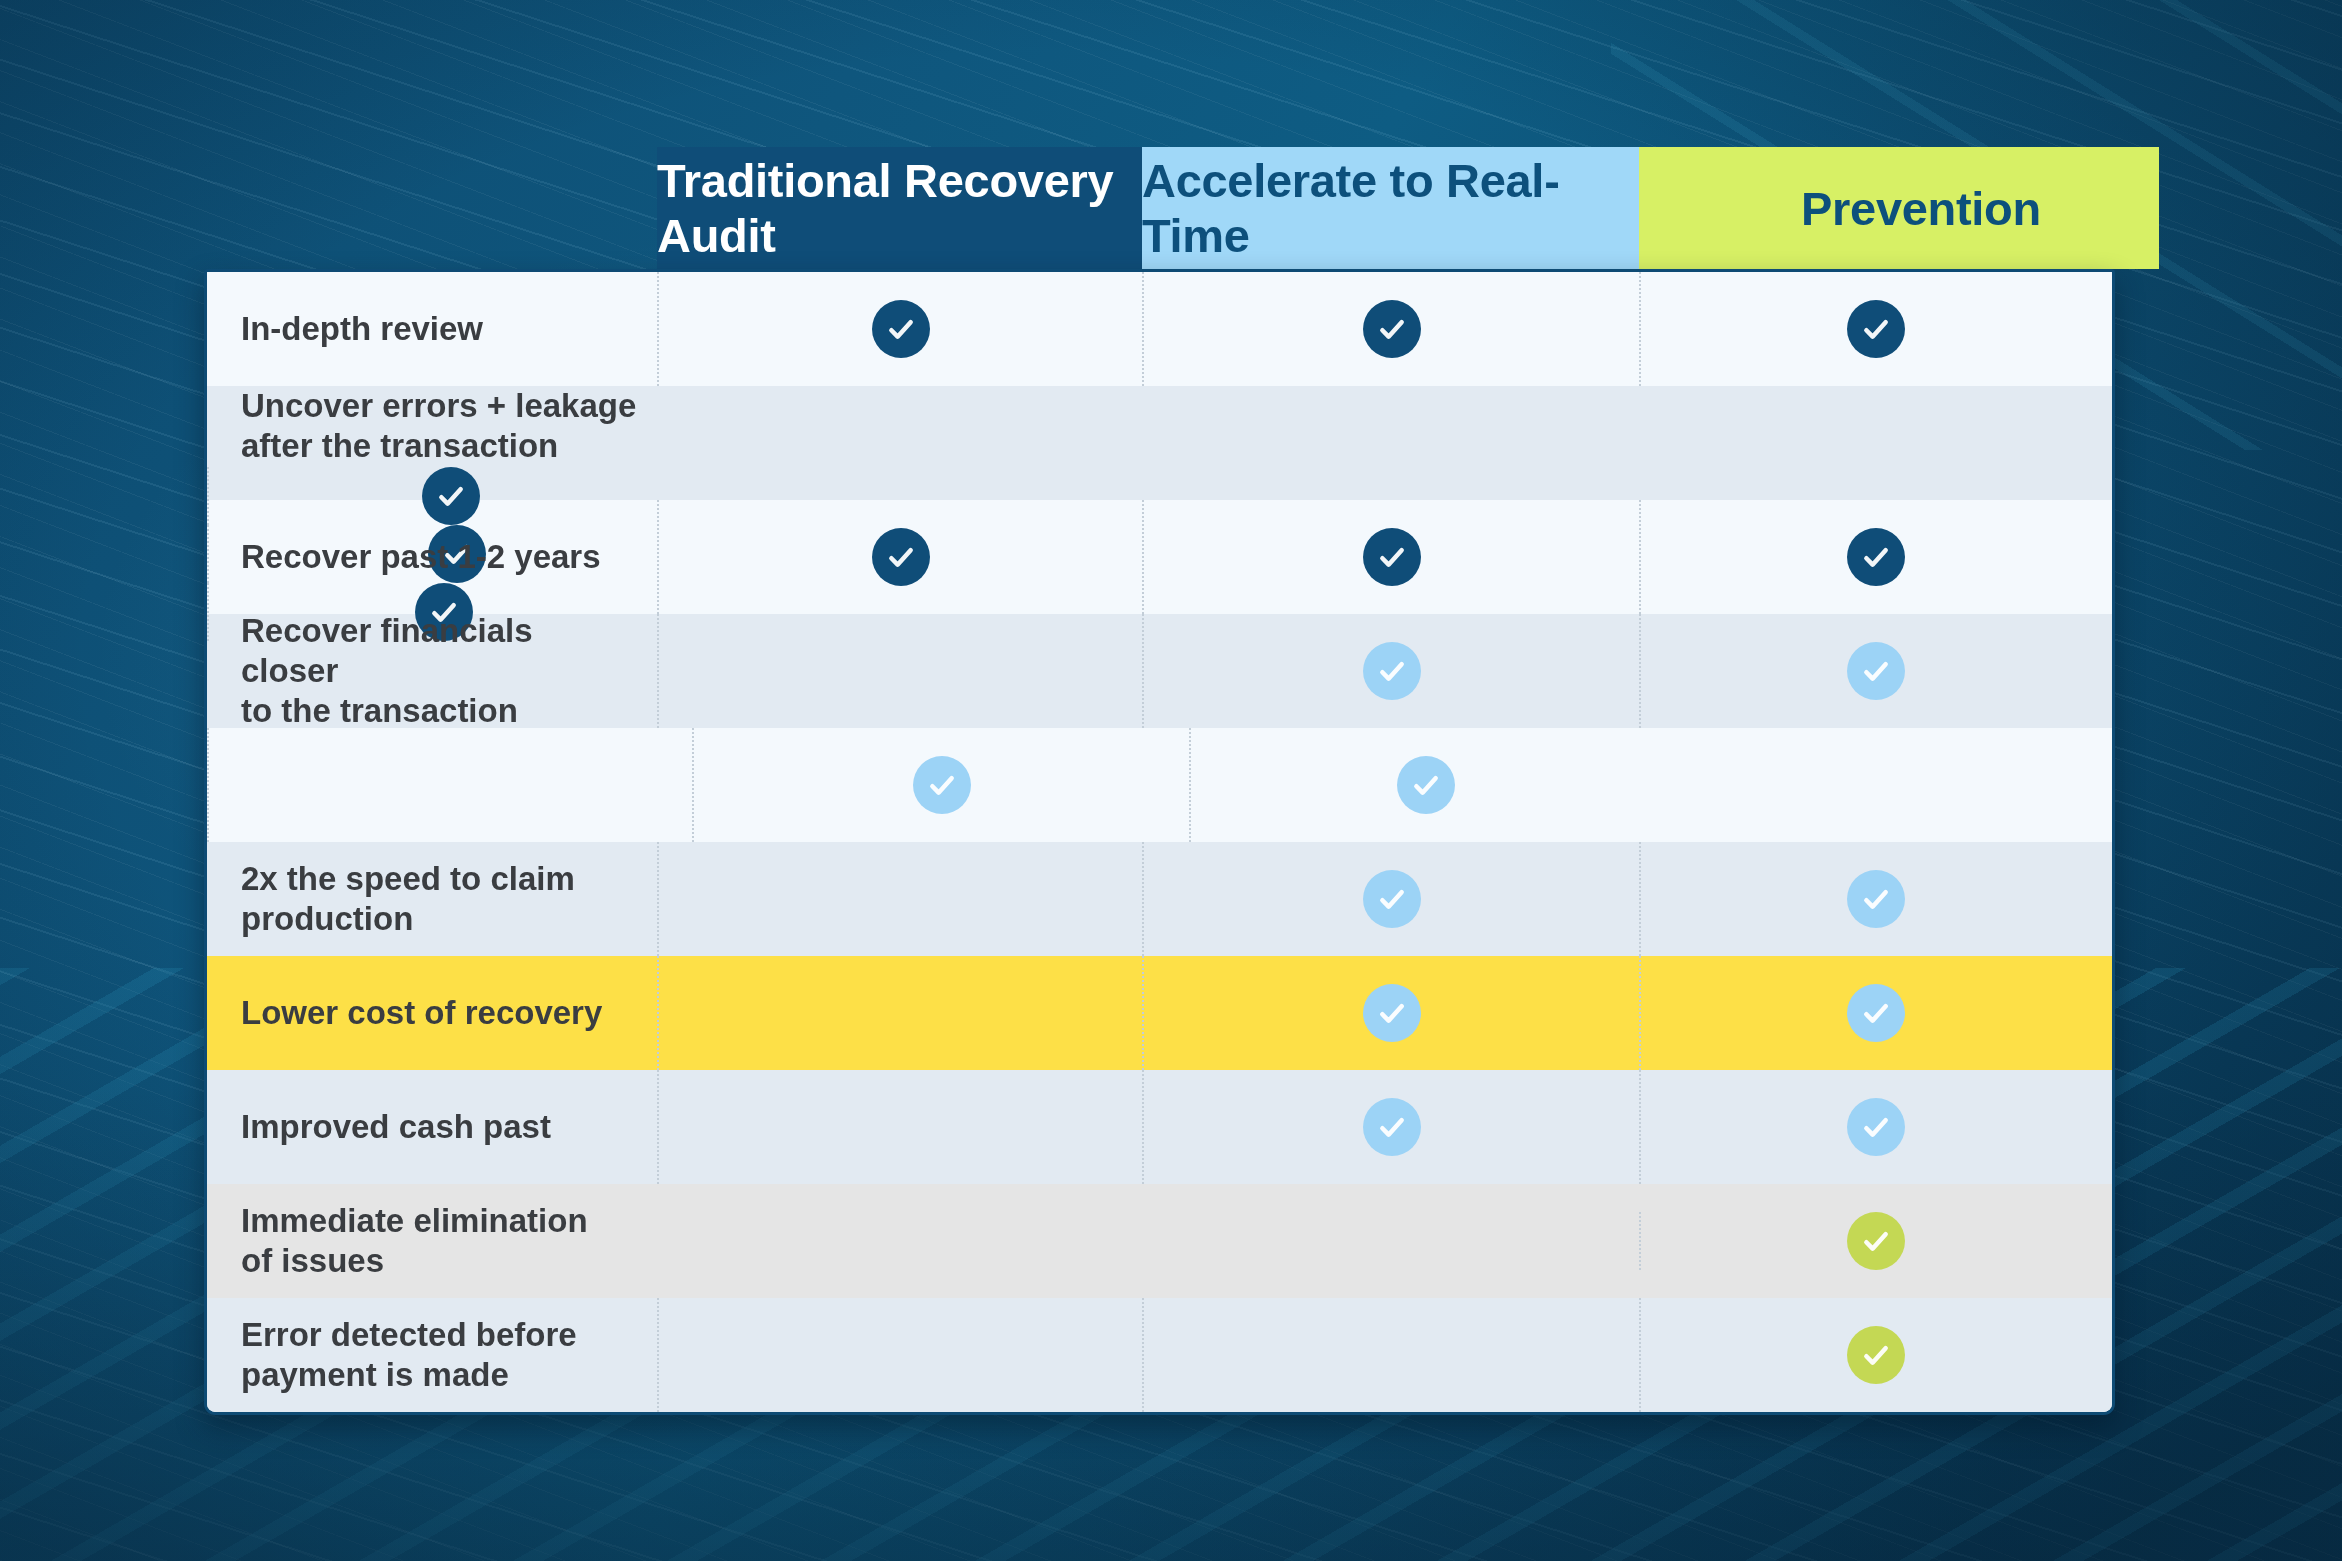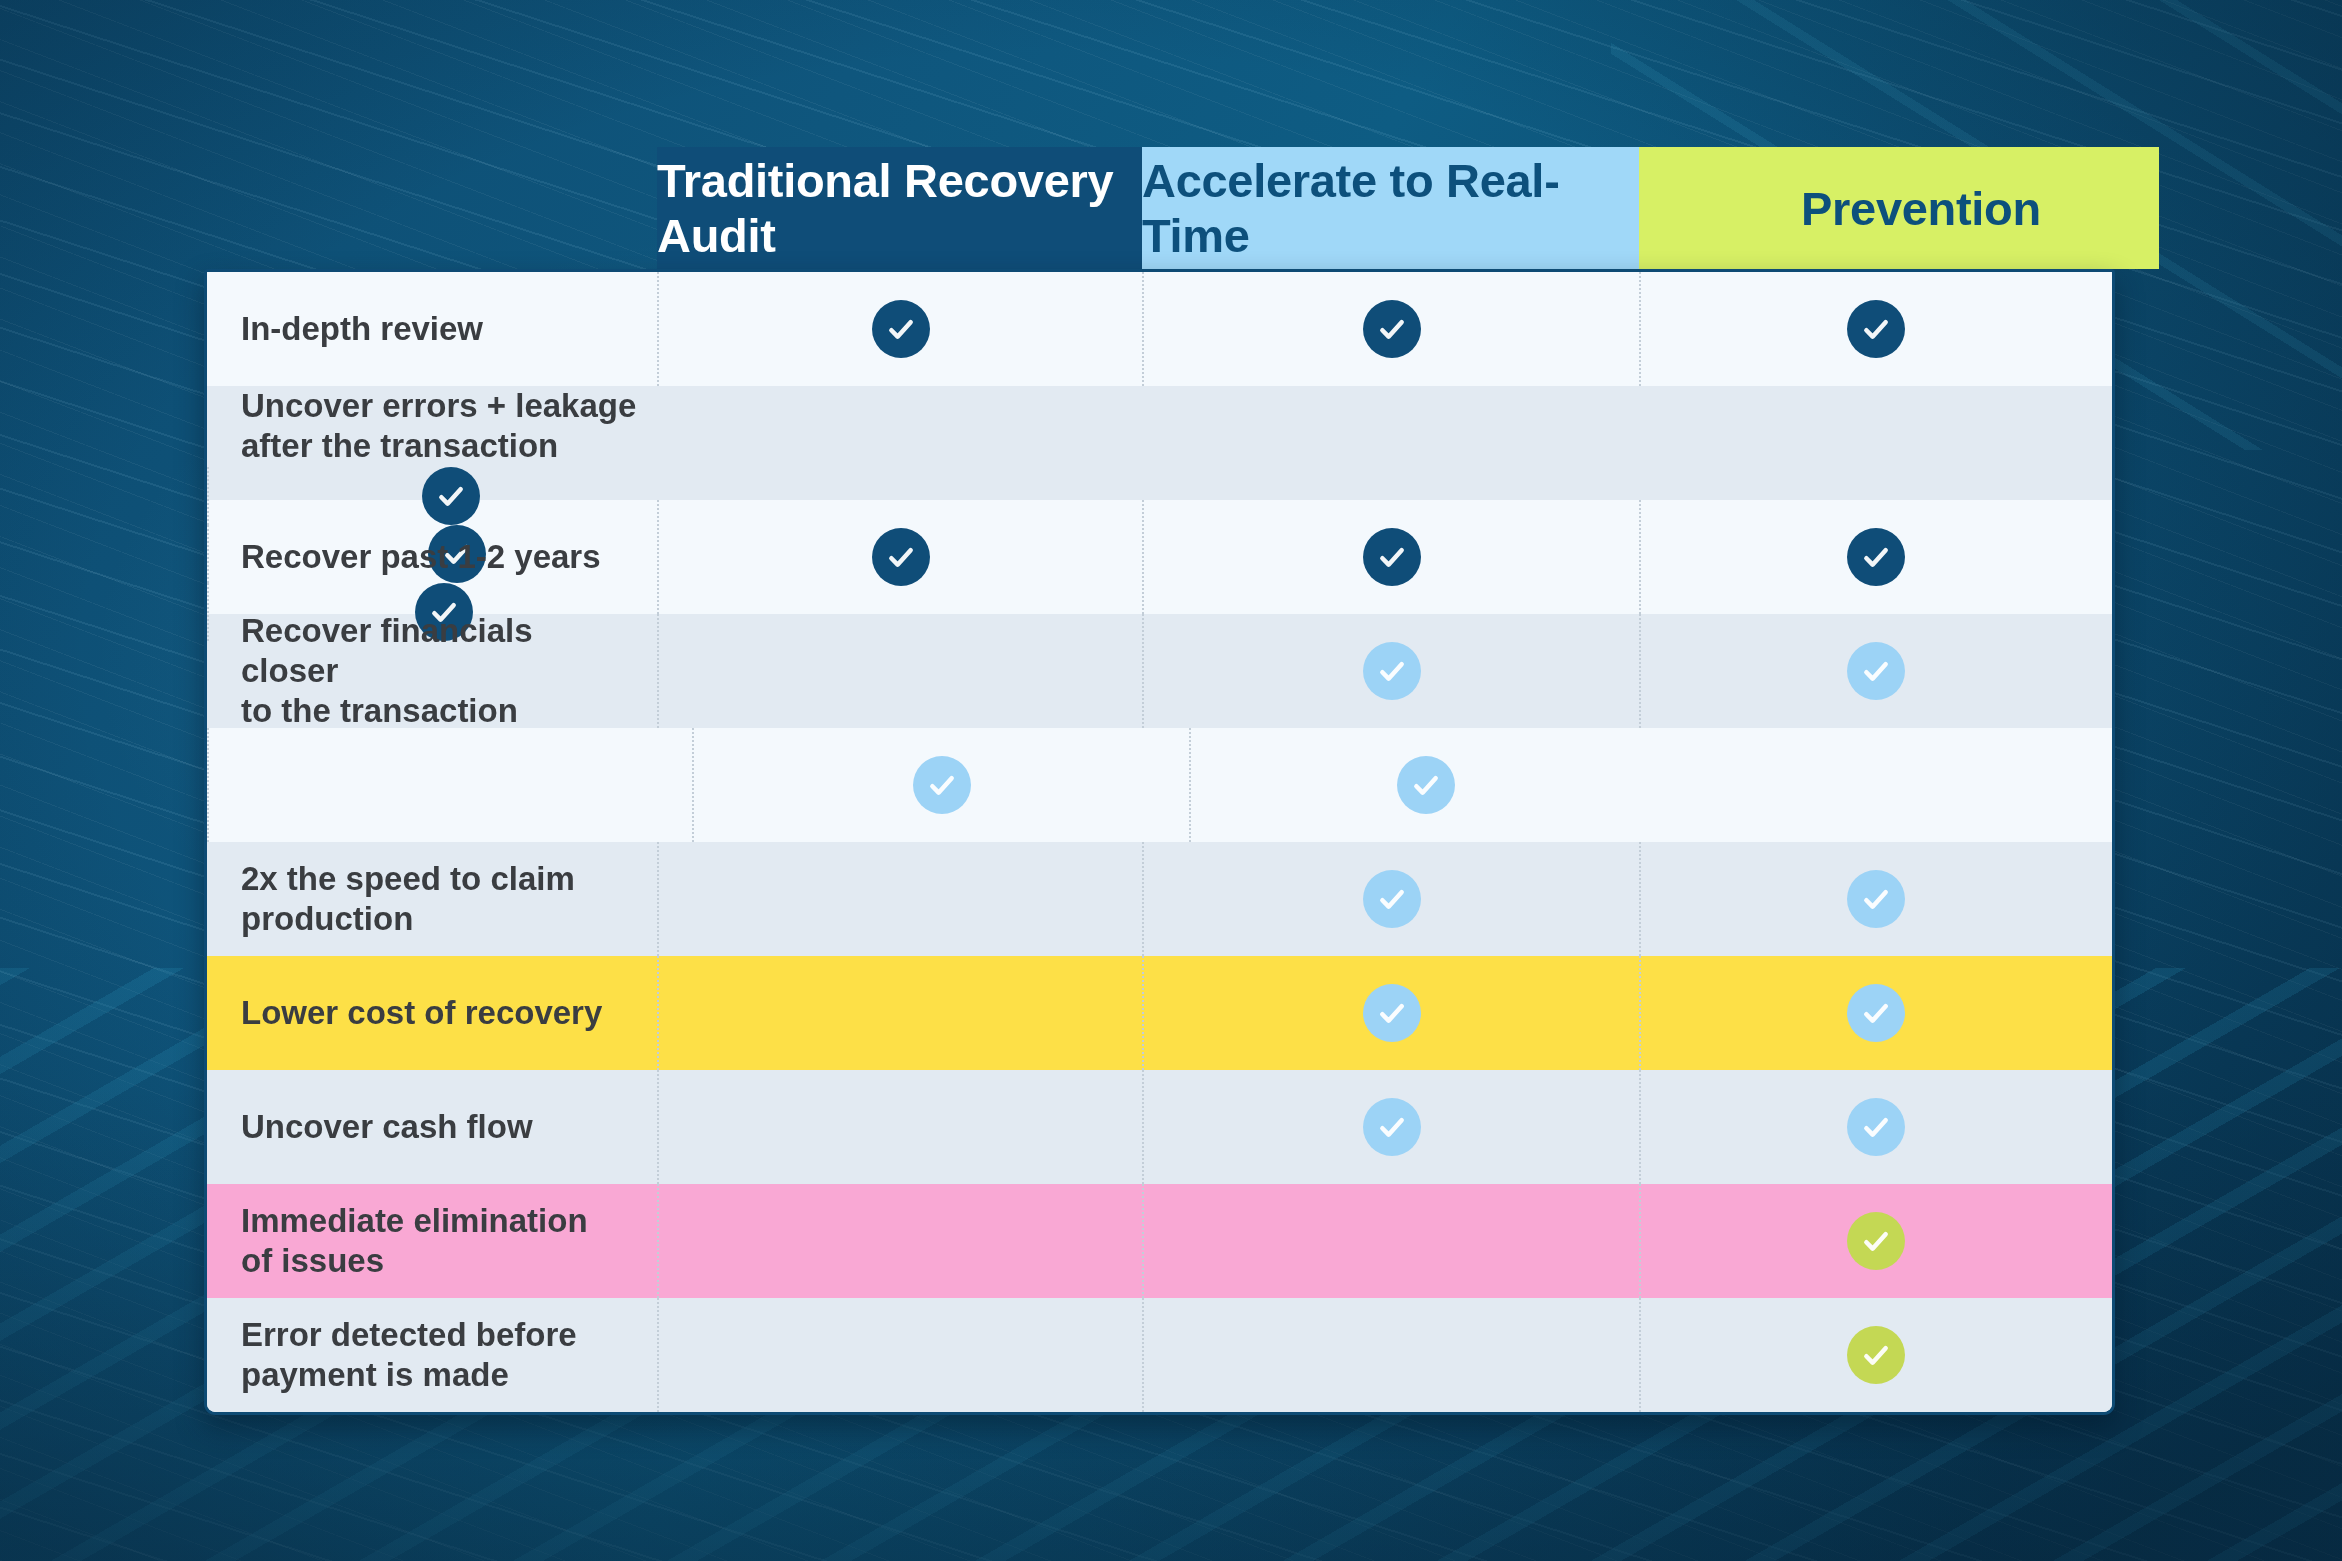--- a/index.html
+++ b/index.html
@@ -218,7 +218,7 @@
         </div>
       </div>
       <div class="row" style="background: rgb(226, 234, 242);">
-        <div class="cell label">Uncover cash flow</div>
+        <div class="cell label">Improved cash past</div>
         <div class="cell check c2"></div>
         <div class="cell check c3">
           <div class="circle" style="background: rgb(156, 211, 246);">

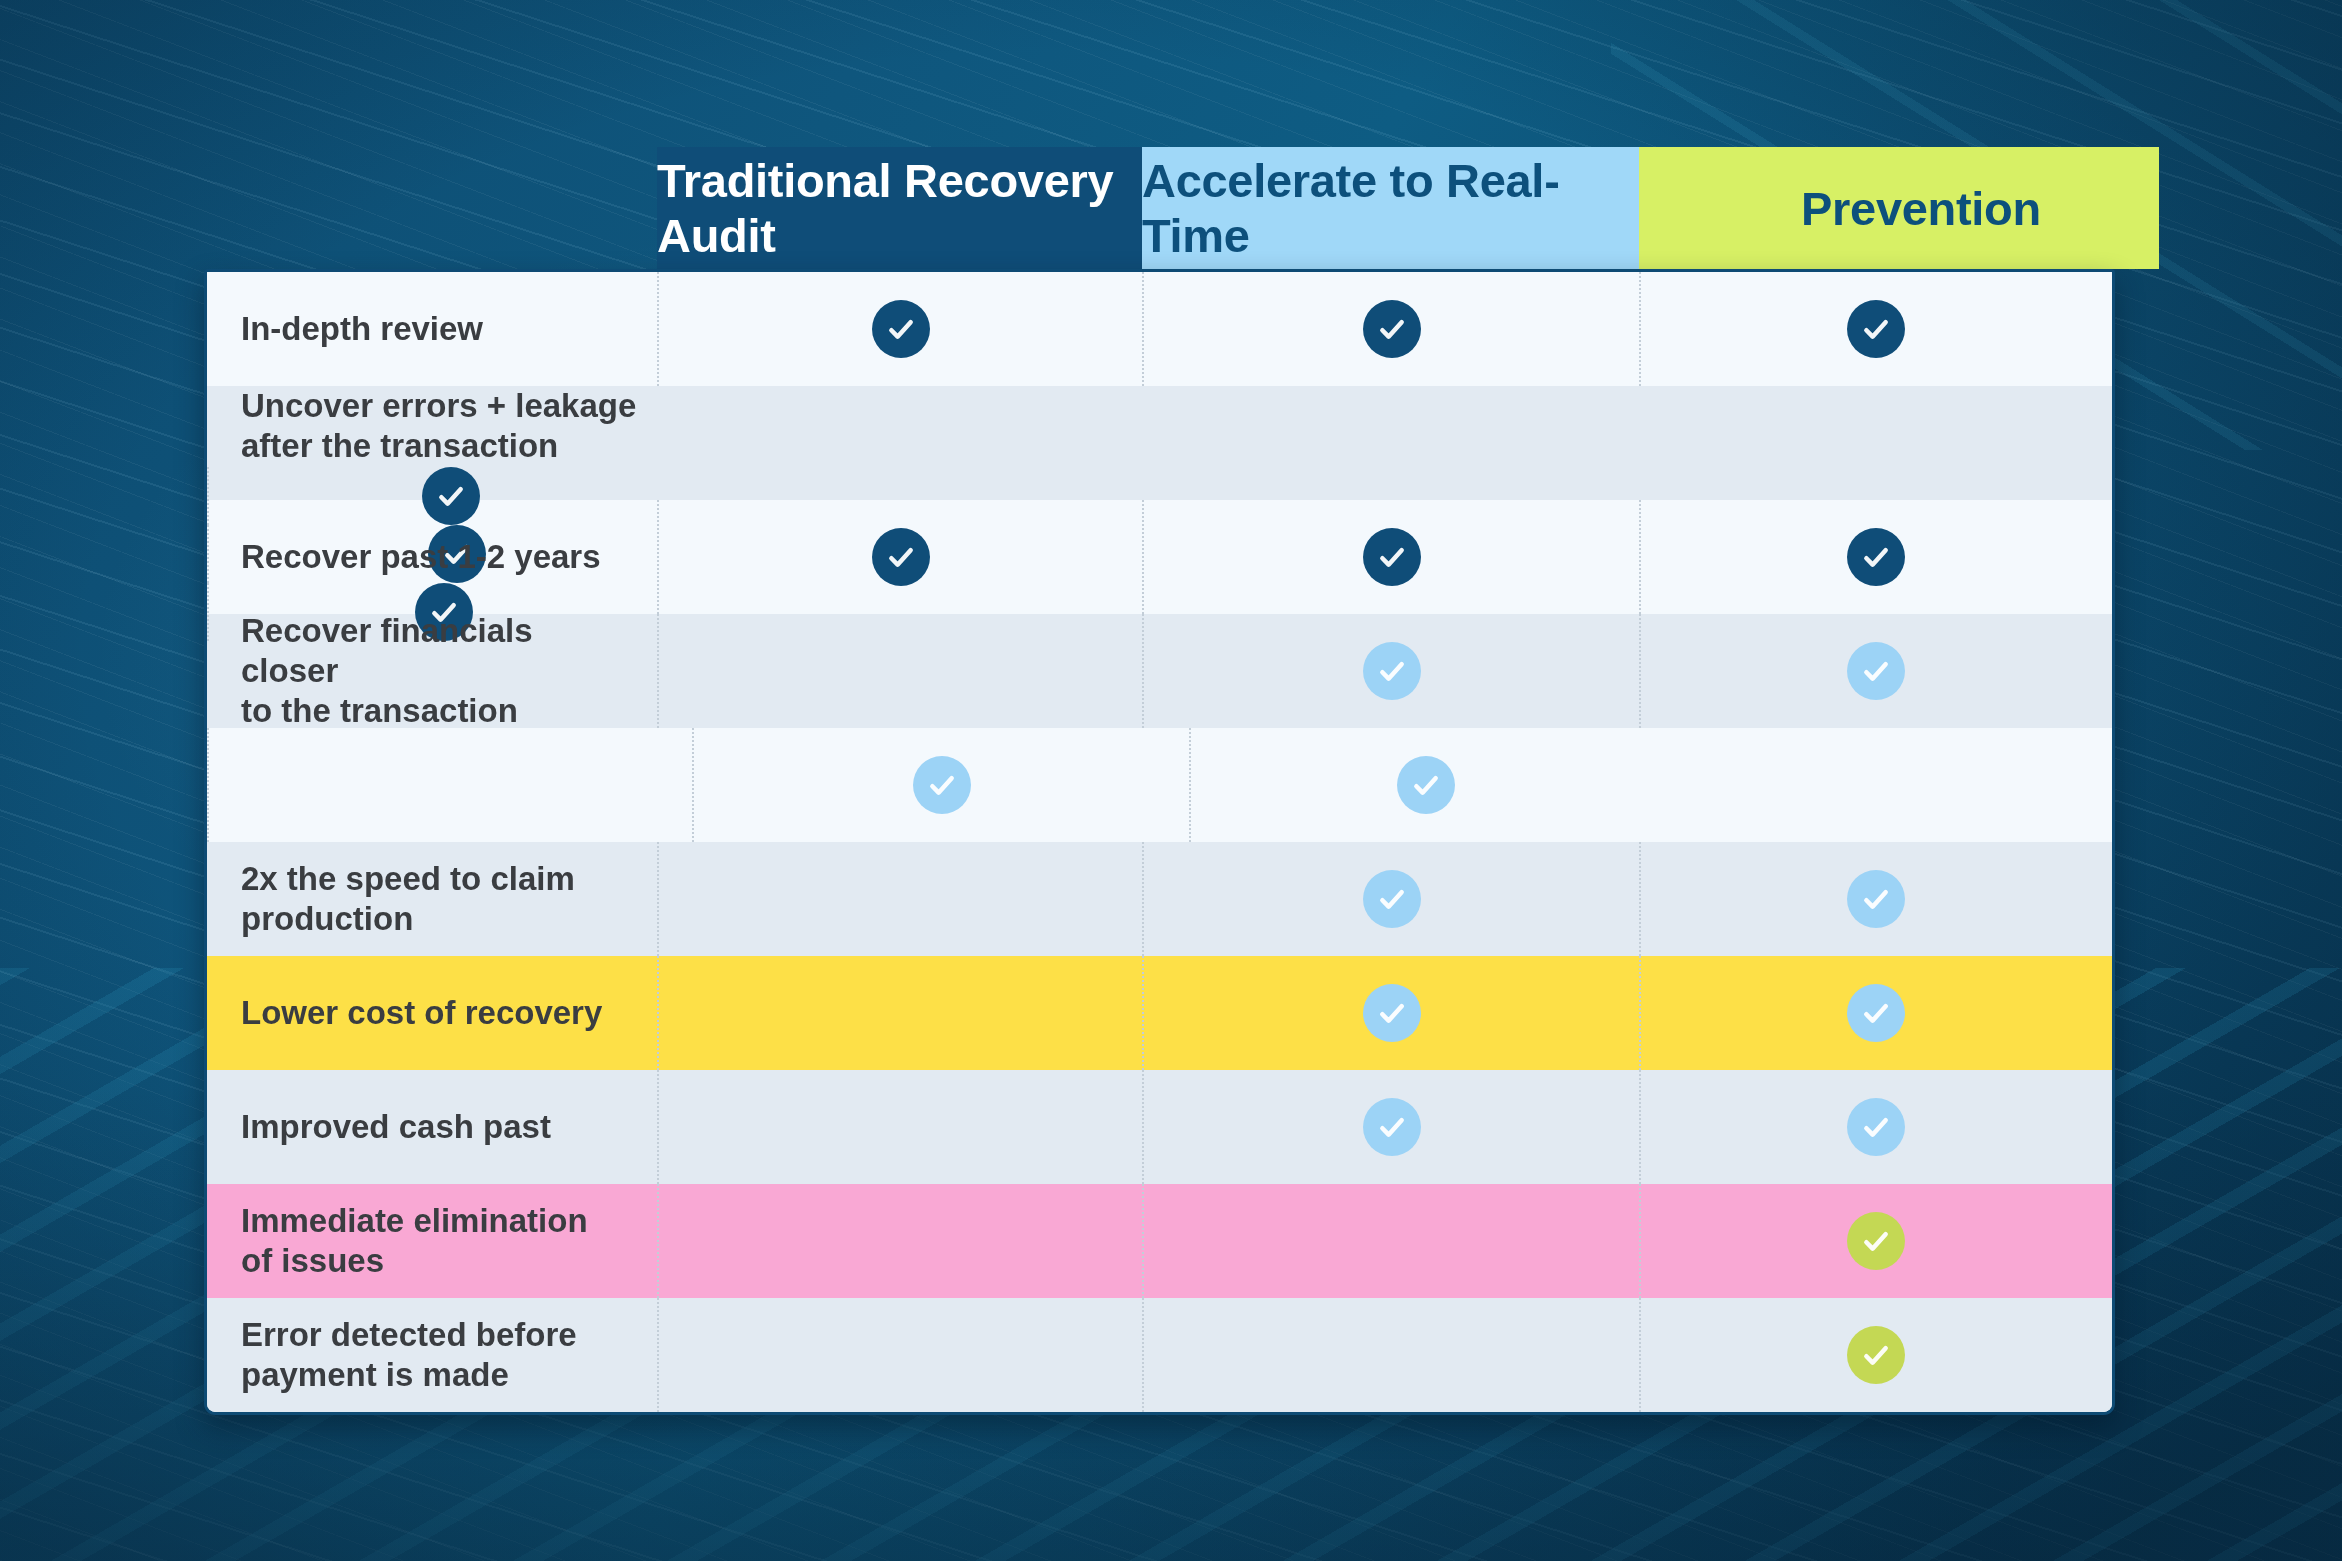--- a/index.html
+++ b/index.html
@@ -235,7 +235,7 @@
           </div>
         </div>
       </div>
-      <div class="row" style="background: #f9a8d4;">
+      <div class="row" style="background: #e5e5e5; align-items: center;">
         <div class="cell label">Immediate elimination
 of issues</div>
         <div class="cell check c2"></div>

